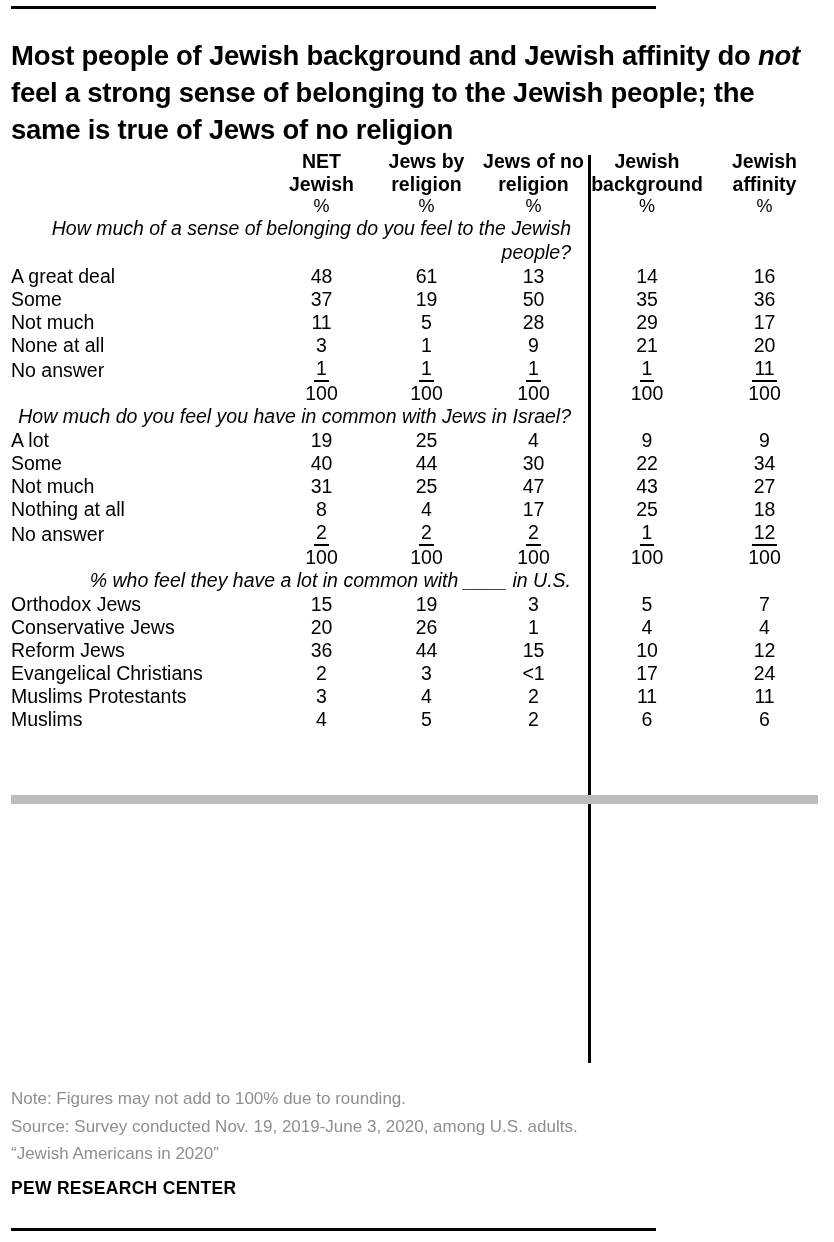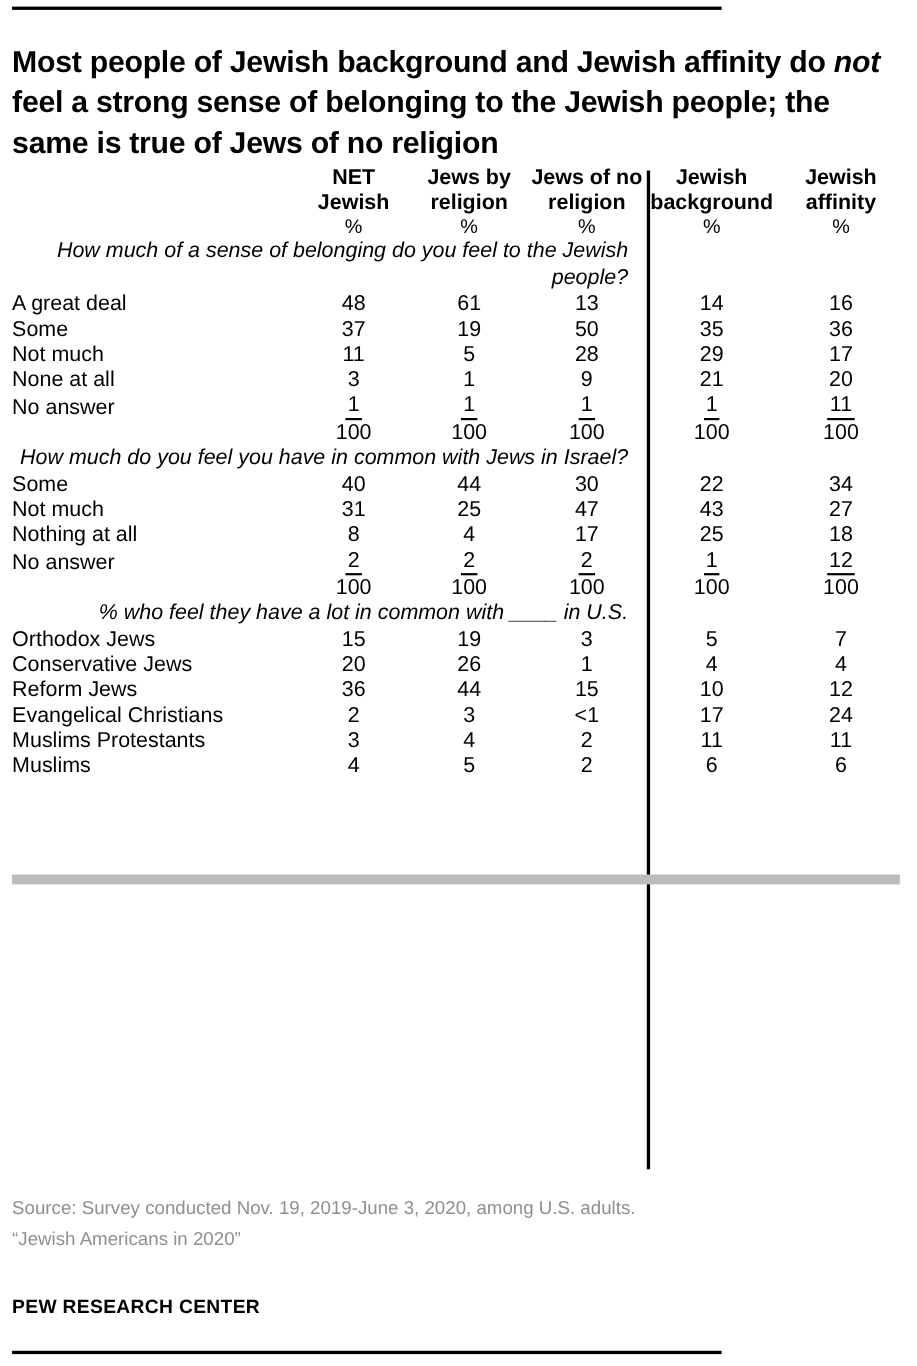--- a/index.html
+++ b/index.html
@@ -298,6 +298,14 @@
             </td>
           </tr>
           <tr class="drow">
+            <td class="lbl">A lot</td>
+            <td class="num"><span class="v">19</span></td>
+            <td class="num"><span class="v">25</span></td>
+            <td class="num"><span class="v">4</span></td>
+            <td class="num"><span class="v">9</span></td>
+            <td class="num"><span class="v">9</span></td>
+          </tr>
+          <tr class="drow">
             <td class="lbl">Some</td>
             <td class="num"><span class="v">40</span></td>
             <td class="num"><span class="v">44</span></td>

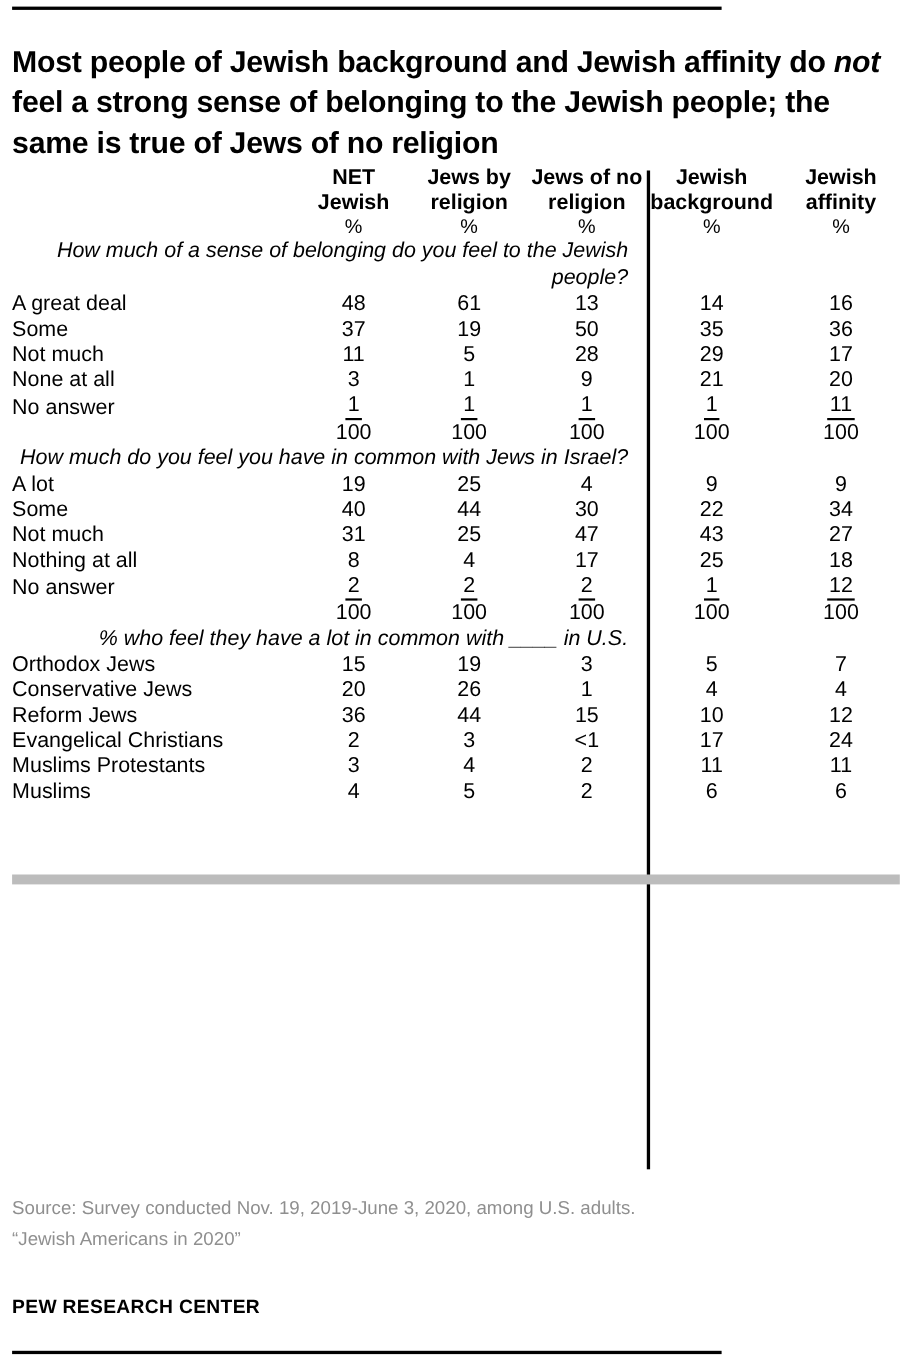--- a/index.html
+++ b/index.html
@@ -406,6 +406,7 @@
   <div class="gray-bar"></div>
 
   <div class="footnotes">
+    <div>Note: Figures may not add to 100% due to rounding.</div>
     <div>Source: Survey conducted Nov. 19, 2019-June 3, 2020, among U.S. adults.</div>
     <div>“Jewish Americans in 2020”</div>
   </div>

